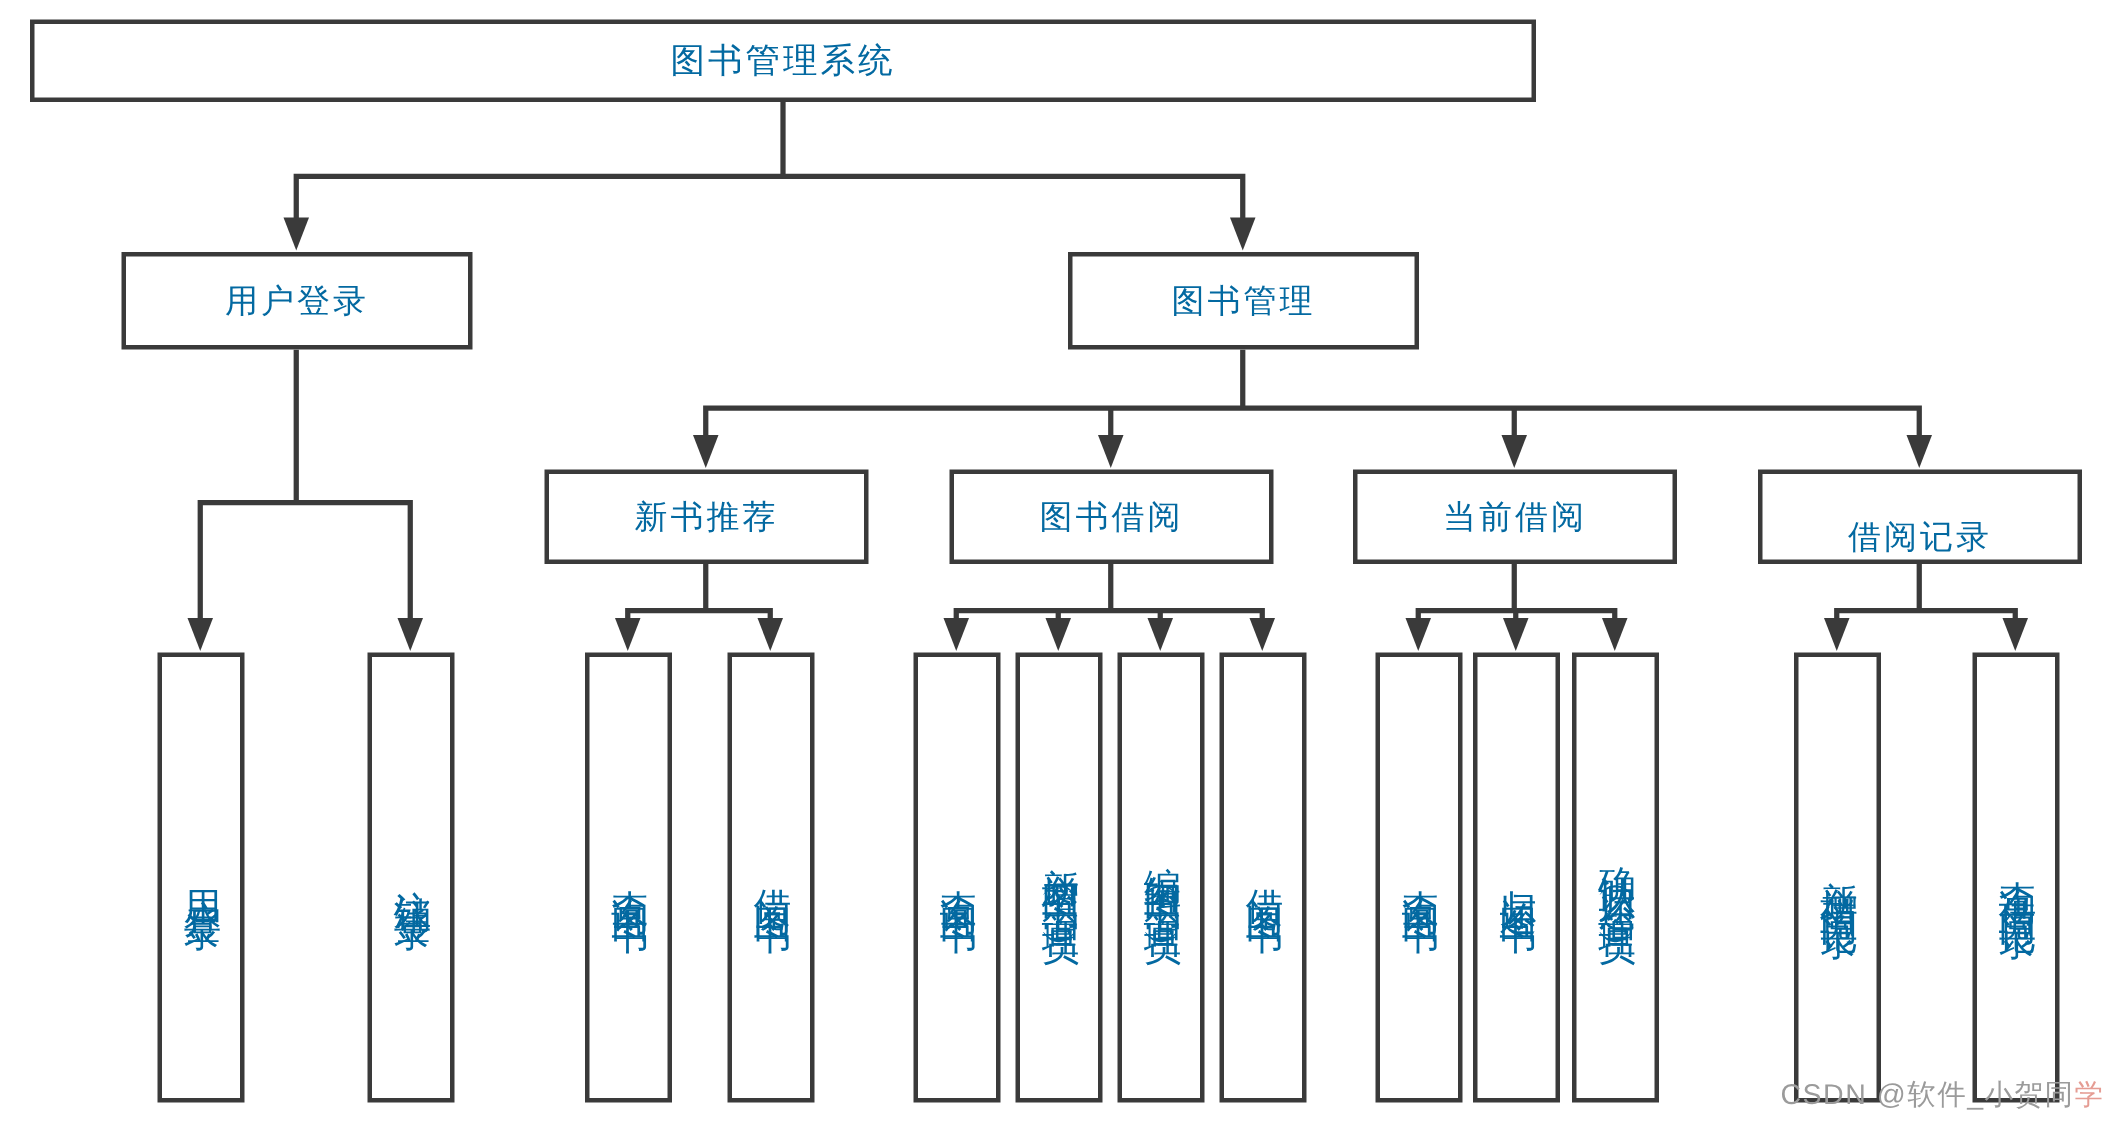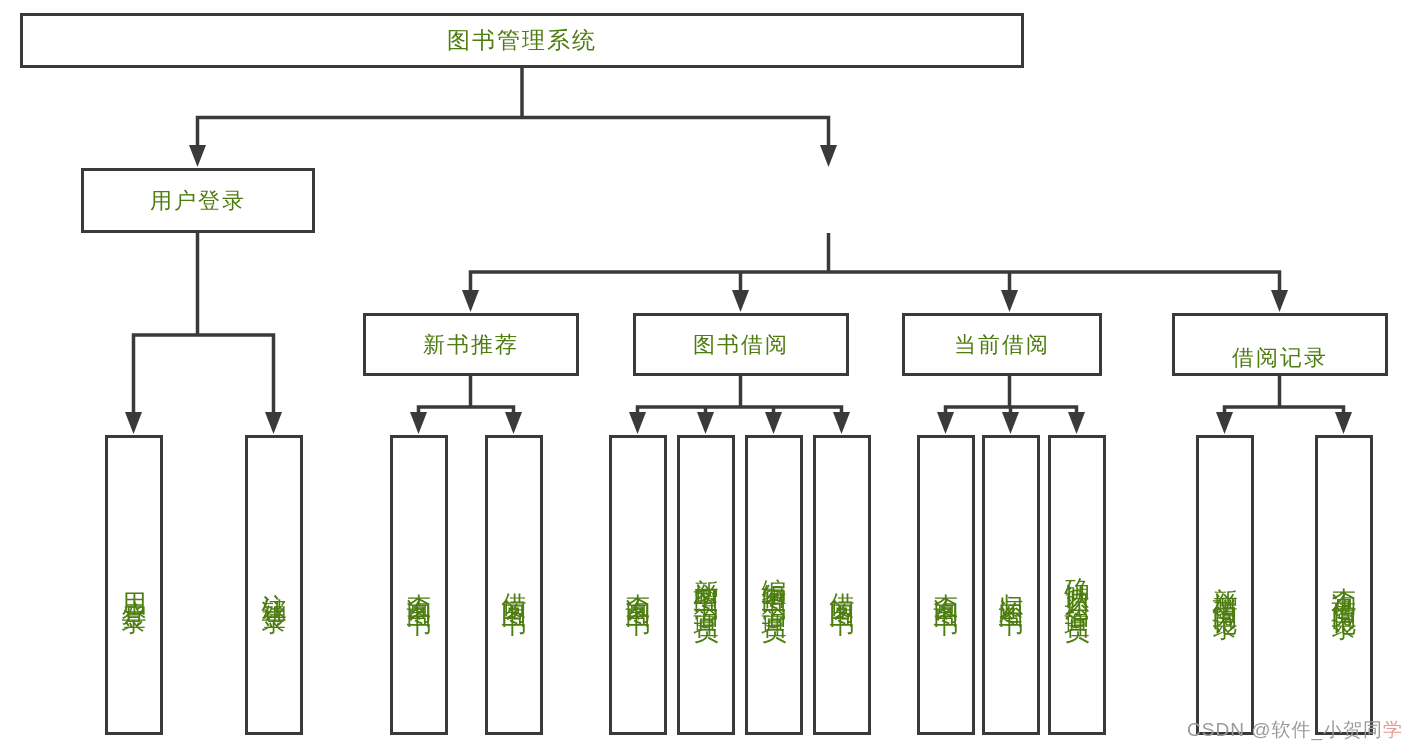--- a/index.html
+++ b/index.html
@@ -30,7 +30,7 @@
     display: flex;
     align-items: center;
     justify-content: center;
-    color: #4d7c0f;
+    color: #0369a1;
     z-index: 2;
   }
   .box.h span {

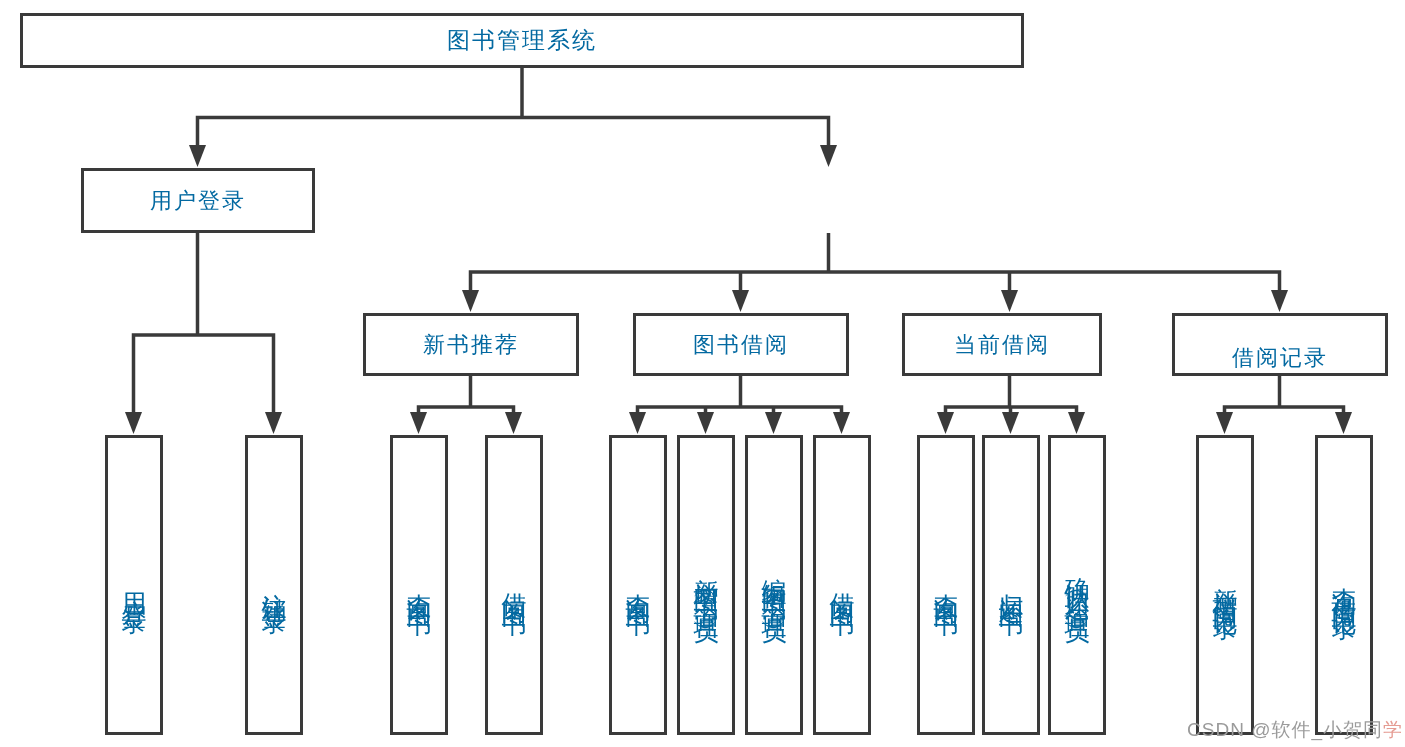--- a/index.html
+++ b/index.html
@@ -135,6 +135,9 @@
   <div class="box h" style="left:81px; top:168px; width:234px; height:65px;">
     <span>用户登录</span>
   </div>
+  <div class="box h" style="left:712px; top:168px; width:234px; height:65px;">
+    <span>图书管理</span>
+  </div>
 
   <div class="box h" style="left:363px; top:313px; width:216px; height:63px;">
     <span>新书推荐</span>

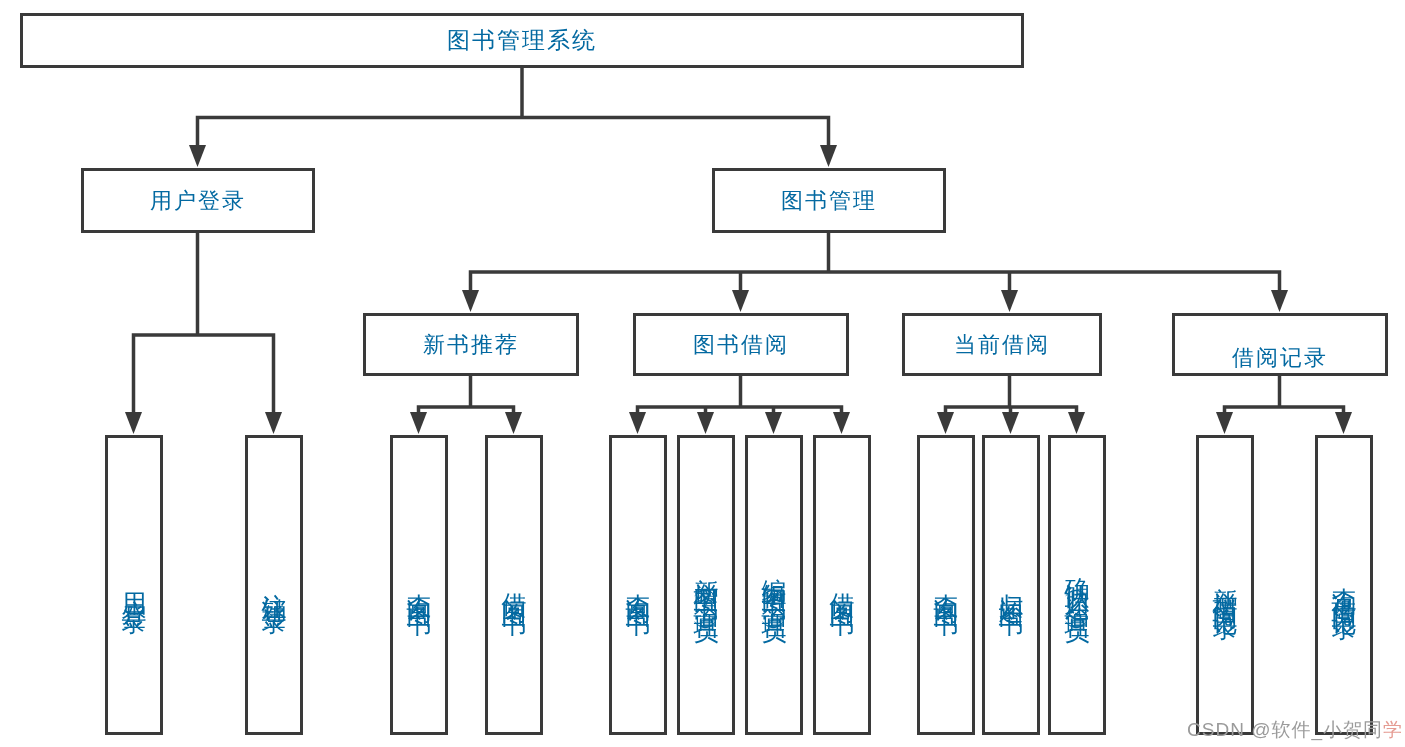--- a/index.html
+++ b/index.html
@@ -145,7 +145,7 @@
   <div class="box h" style="left:633px; top:313px; width:216px; height:63px;justify-content:center;">
     <span>图书借阅</span>
   </div>
-  <div class="box h" style="left:902px; top:313px; width:200px; height:63px;">
+  <div class="box h" style="left:902px; top:313px; width:216px; height:63px;">
     <span>当前借阅</span>
   </div>
   <div class="box h" style="left:1172px; top:313px; width:216px; height:63px;align-items:flex-end;">

